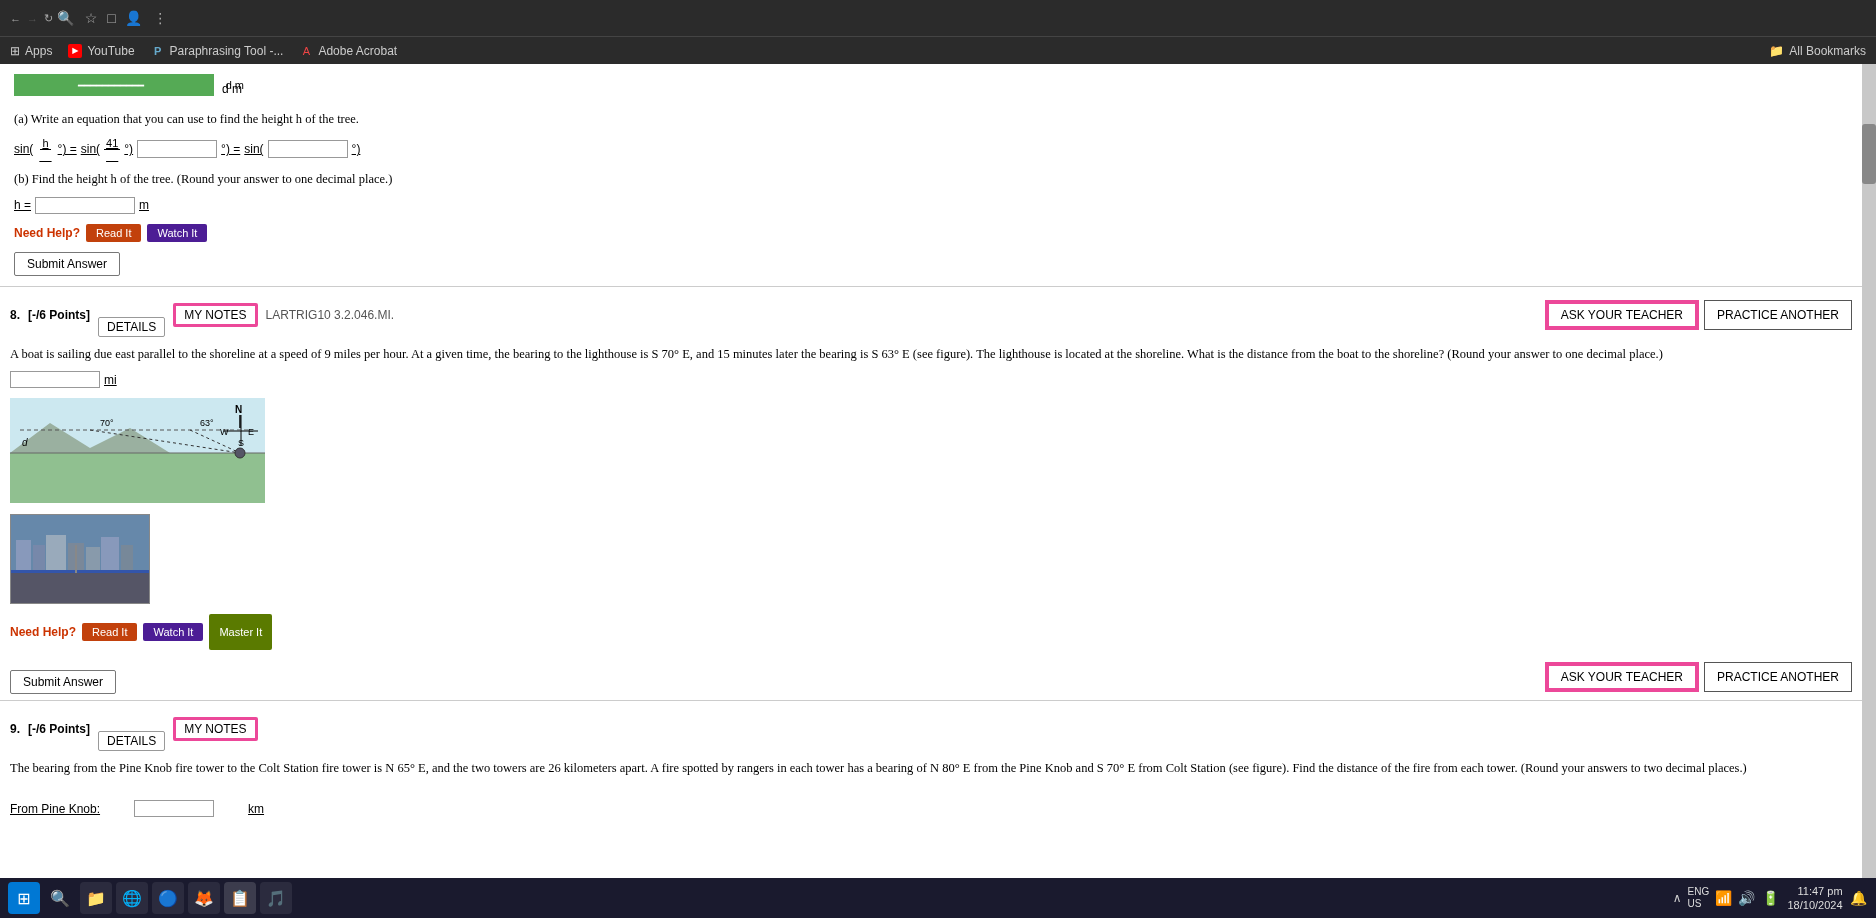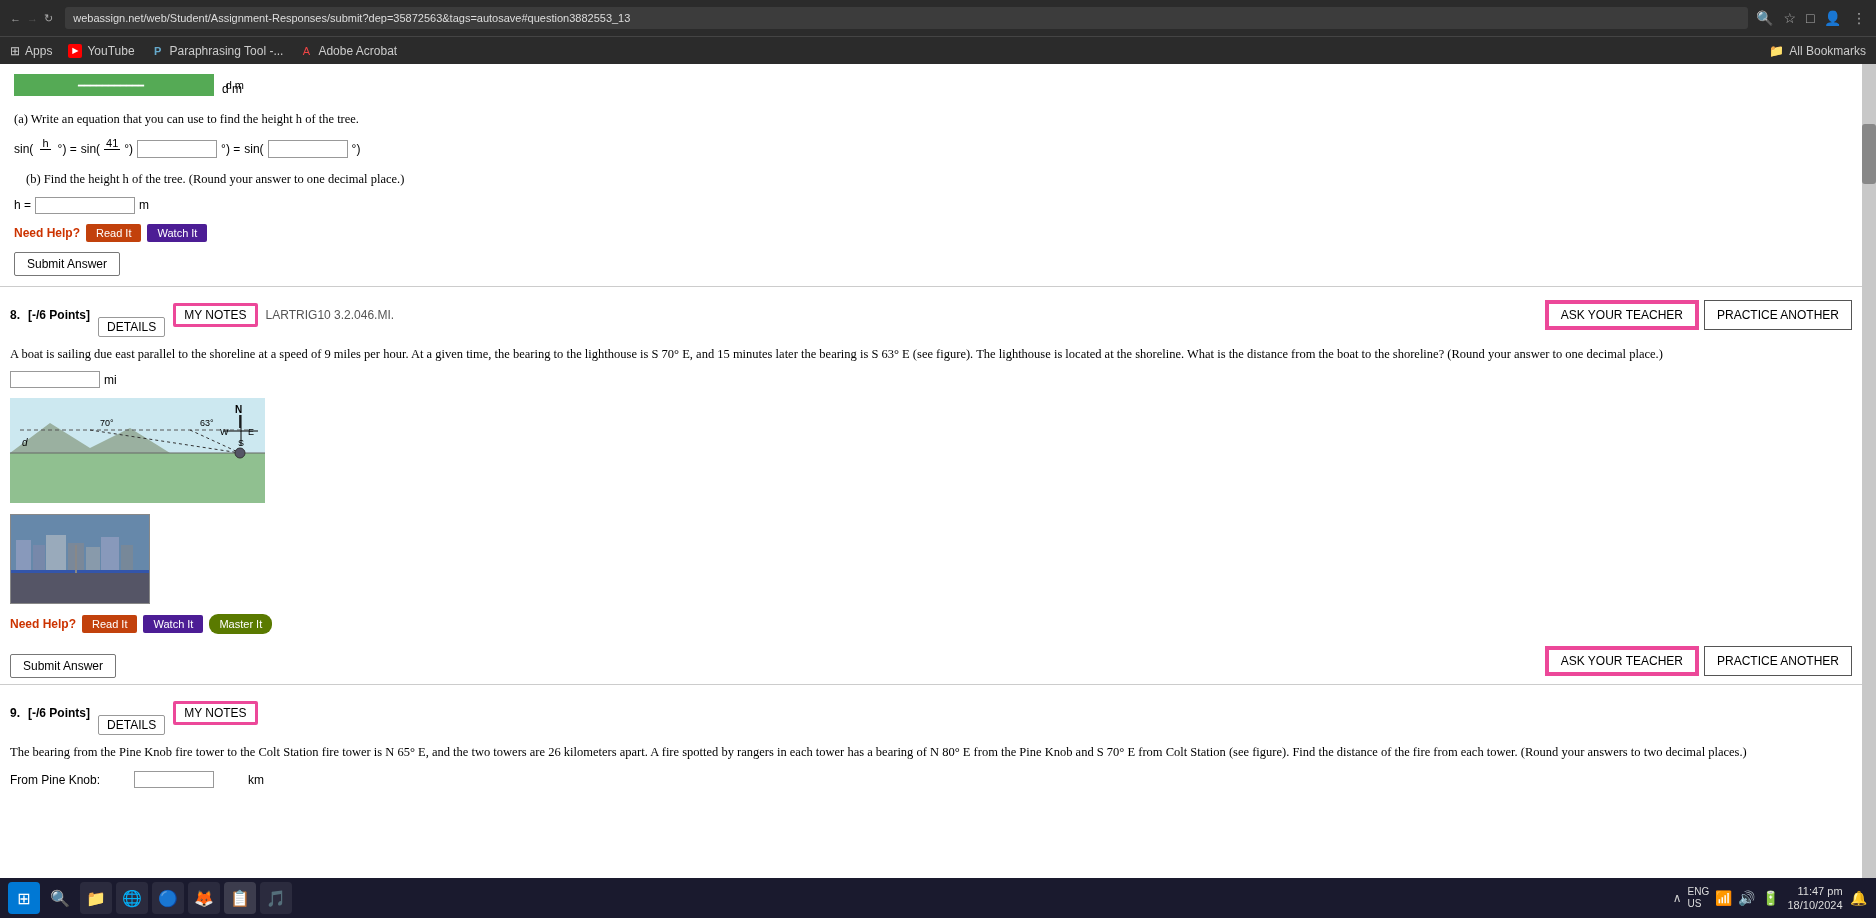--- a/index.html
+++ b/index.html
@@ -355,9 +355,6 @@
   <span style="color:#aaa;margin-right:6px;">←</span>
   <span style="color:#555;margin-right:6px;">→</span>
   <span style="color:#aaa;margin-right:4px;">↻</span>
-  <div class="url-bar">
-    <span>webassign.net/web/Student/Assignment-Responses/submit?dep=35872563&amp;tags=autosave#question3882553_13</span>
-  </div>
   <div class="icons">
     <span>🔍</span>
     <span>☆</span>

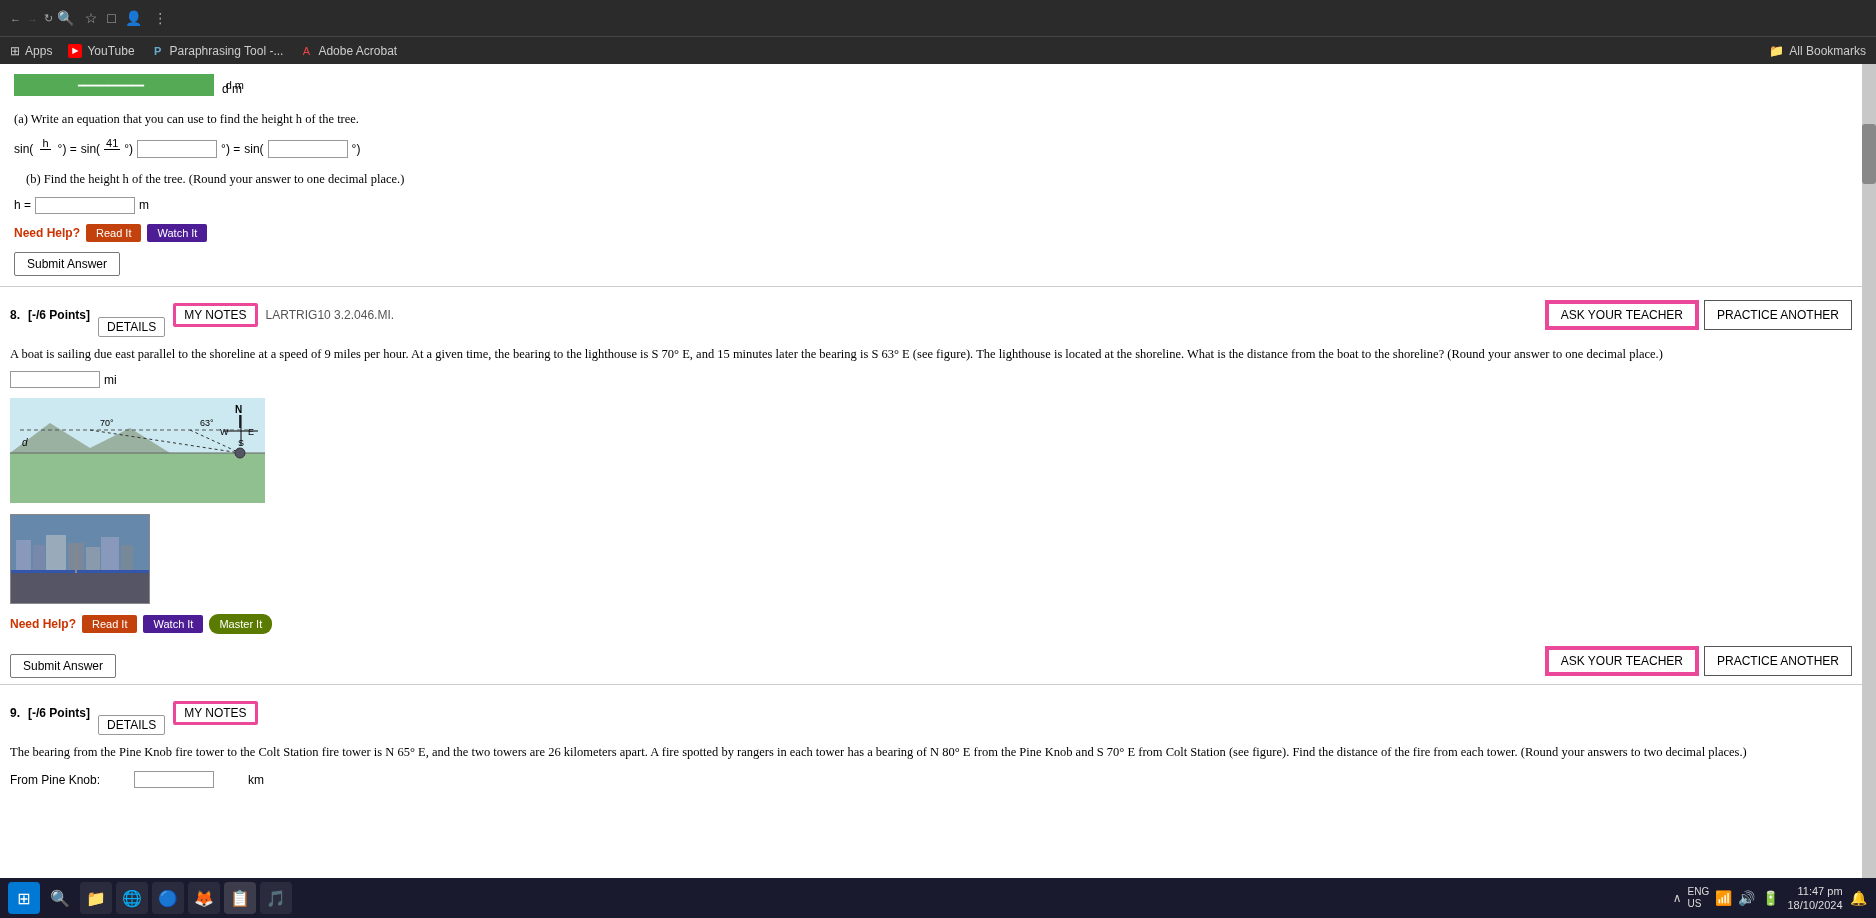--- a/index.html
+++ b/index.html
@@ -201,6 +201,7 @@
       gap: 4px;
       margin: 4px 0;
       font-size: 12px;
+      text-decoration: underline;
     }
     .fraction {
       display: inline-flex;

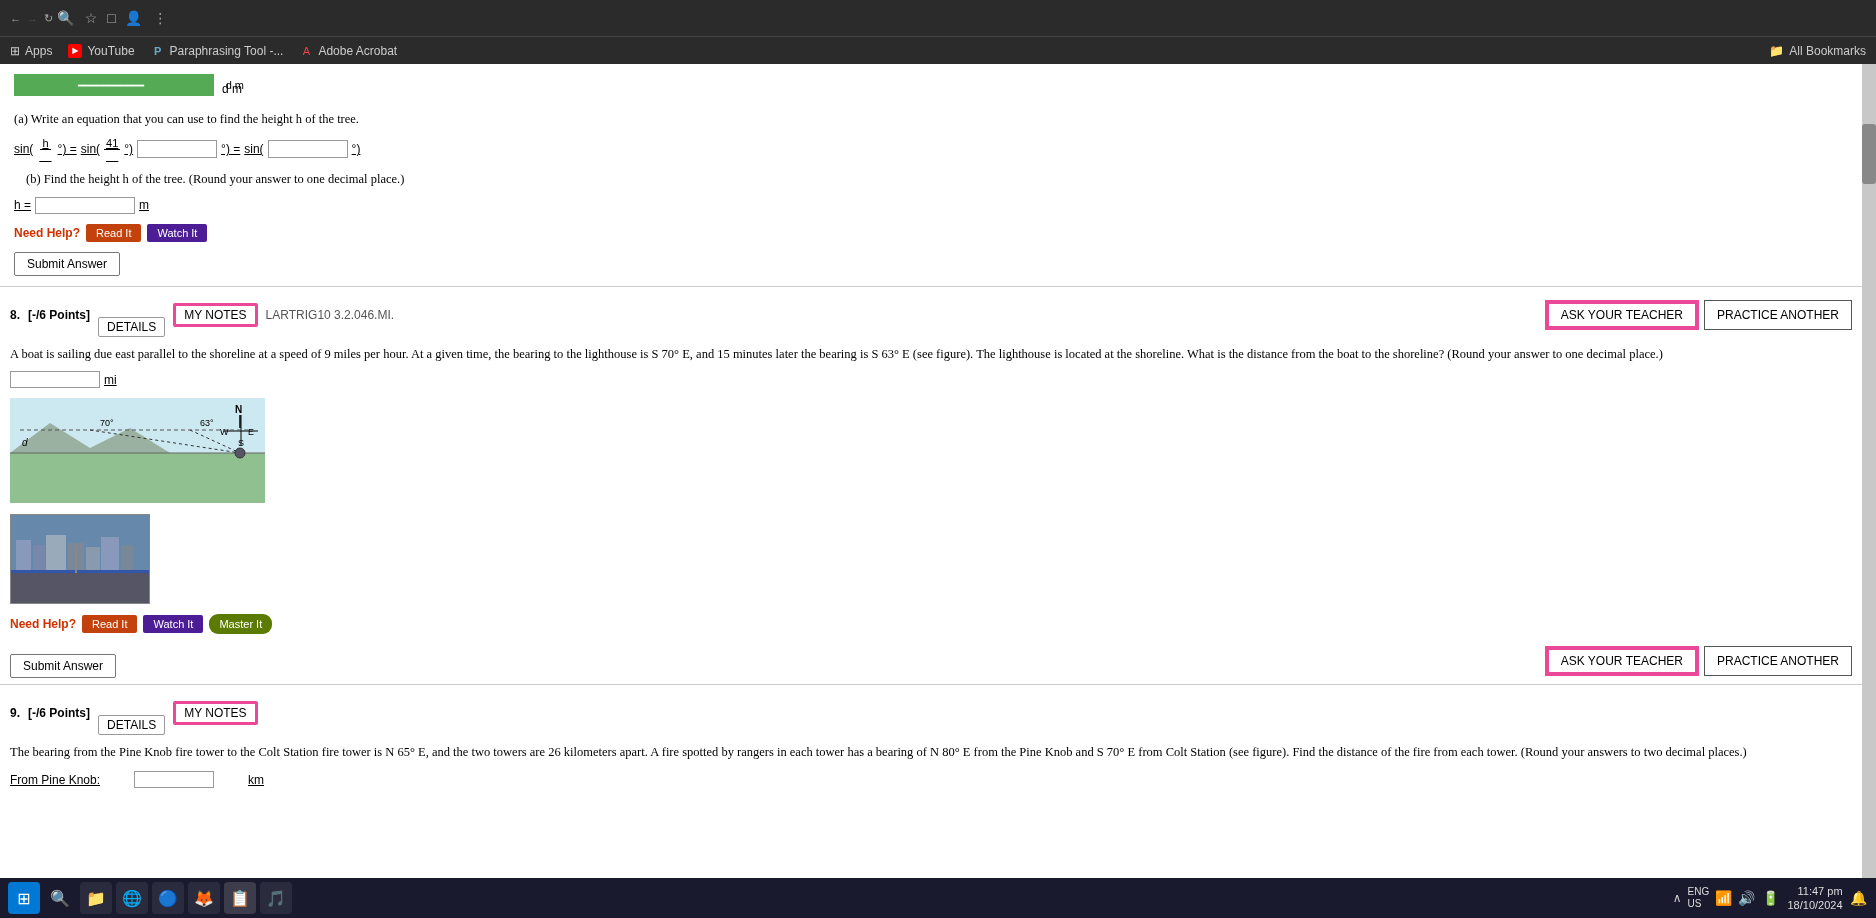--- a/index.html
+++ b/index.html
@@ -425,7 +425,7 @@
         <span>°)</span>
       </div>
 
-      <div class="question-text" style="margin-top:8px;margin-left:12px;">
+      <div class="question-text" style="margin-top:8px;">
         <span>(b) Find the height h of the tree. (Round your answer to one decimal place.)</span>
       </div>
       <div class="math-line">

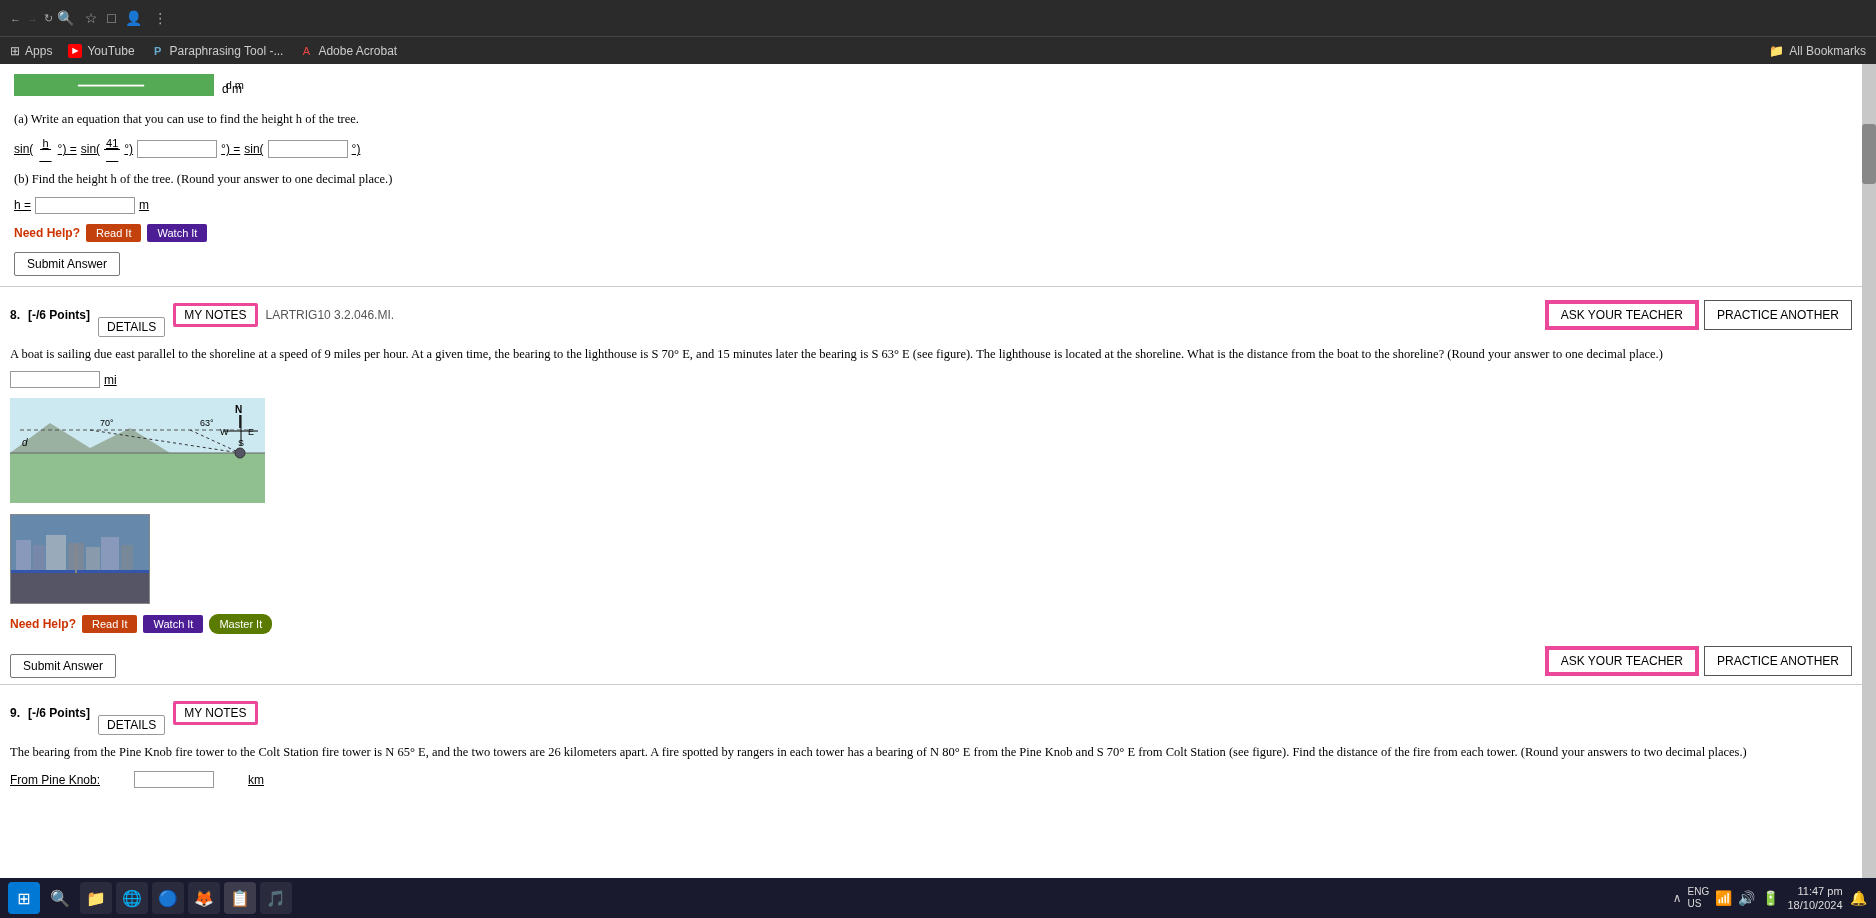--- a/index.html
+++ b/index.html
@@ -263,10 +263,10 @@
       background: #5a7a00;
       color: white;
       border: none;
-      padding: 4px 10px;
-      font-size: 11px;
-      cursor: pointer;
-      border-radius: 9px;
+      padding: 12px 10px;
+      font-size: 11px;
+      cursor: pointer;
+      border-radius: 2px;
       text-align: right;
     }
     .btn-submit {

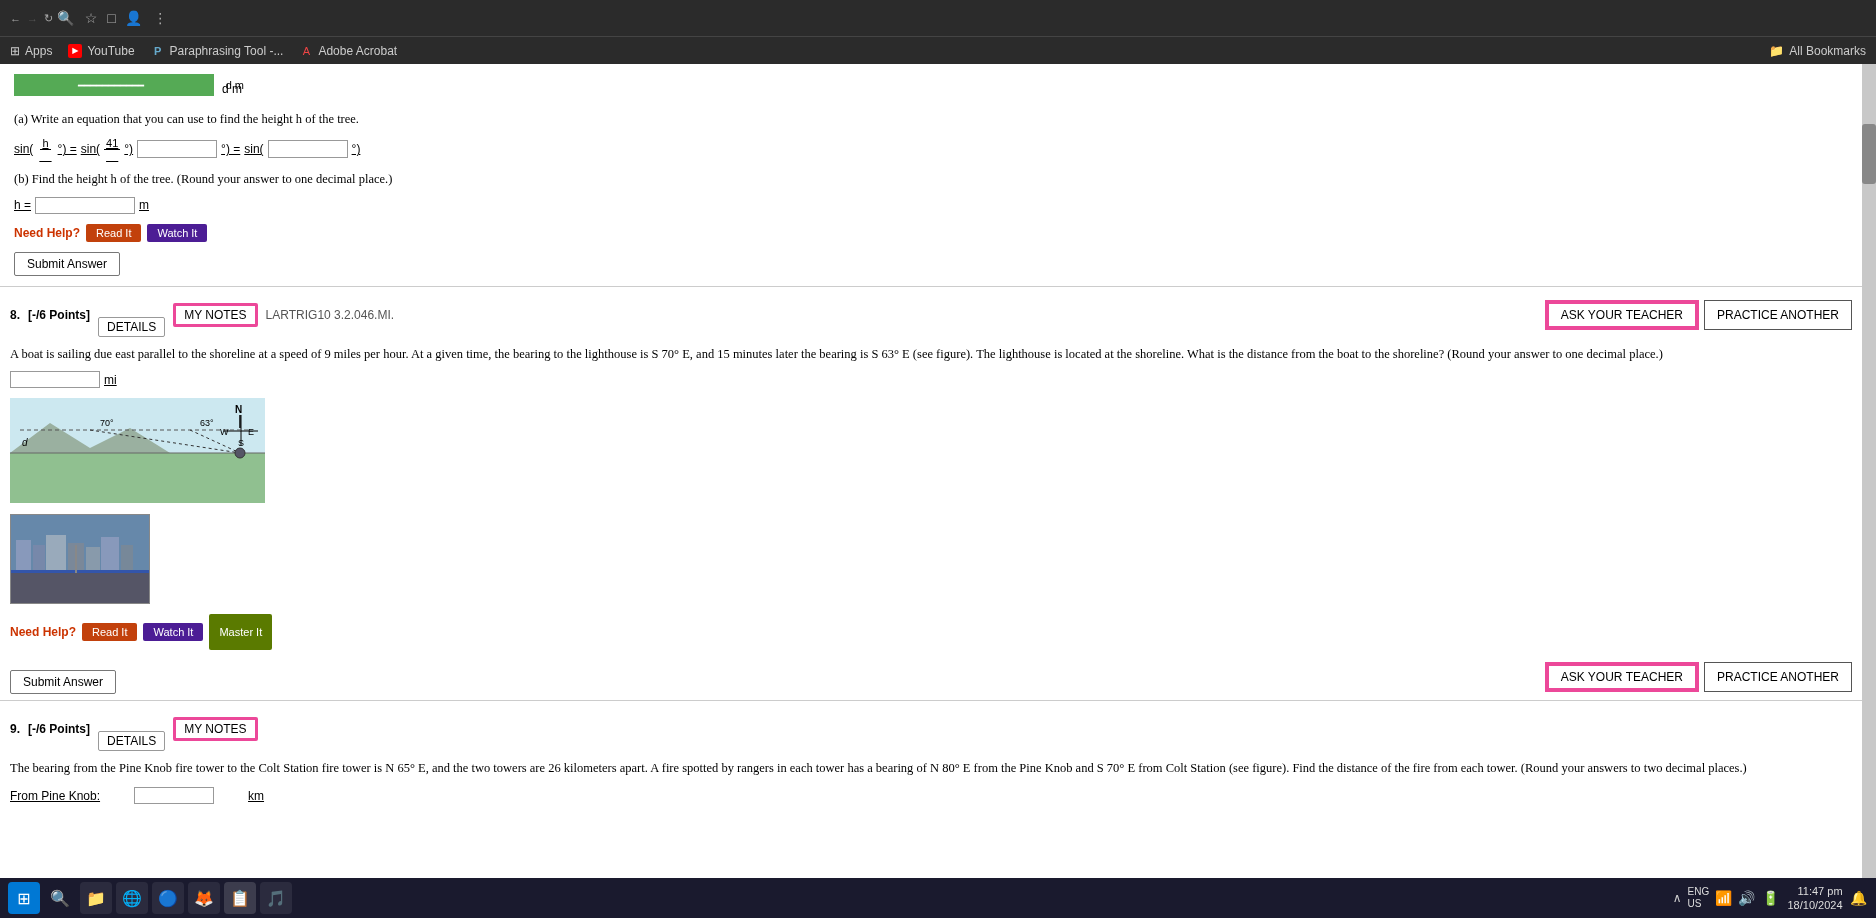--- a/index.html
+++ b/index.html
@@ -552,7 +552,7 @@
         <span>The bearing from the Pine Knob fire tower to the Colt Station fire tower is N 65° E, and the two towers are 26 kilometers apart. A fire spotted by rangers in each tower has a bearing of N 80° E from the Pine Knob and S 70° E from Colt Station (see figure). Find the distance of the fire from each tower. (Round your answers to two decimal places.)</span>
       </div>
 
-      <div class="math-line" style="margin-top:9px;gap:34px;">
+      <div class="math-line" style="margin-top:22px;gap:34px;">
         <span>From Pine Knob:</span>
         <input class="answer-box" type="text" style="width: 80px; height: 17px; border: 1px solid rgb(153, 153, 153);">
         <span>km</span>

